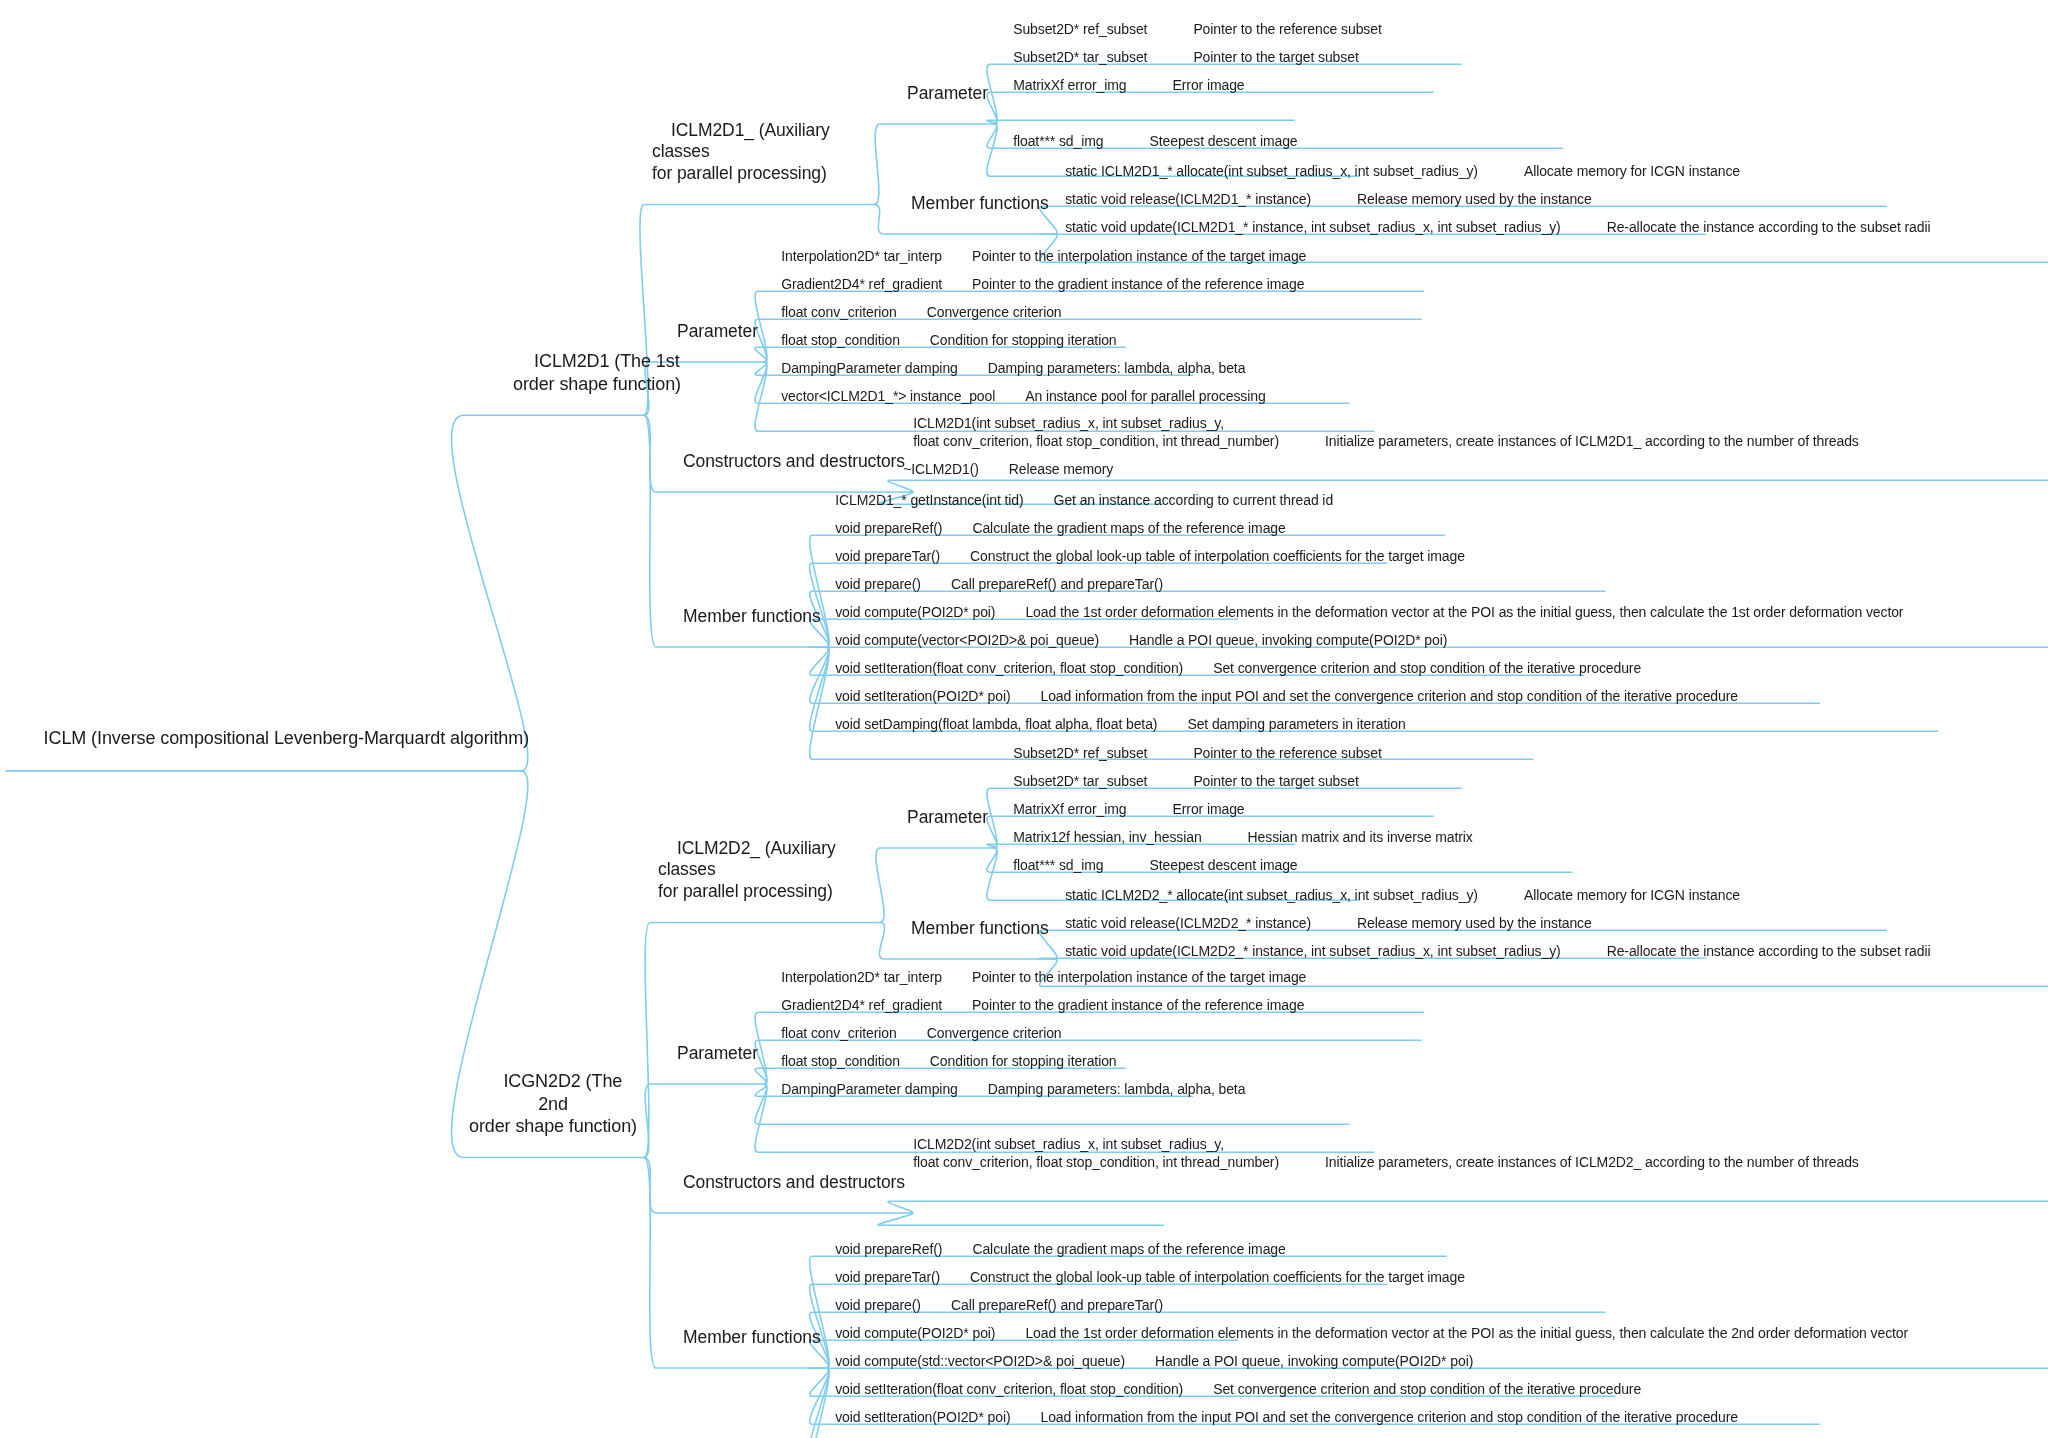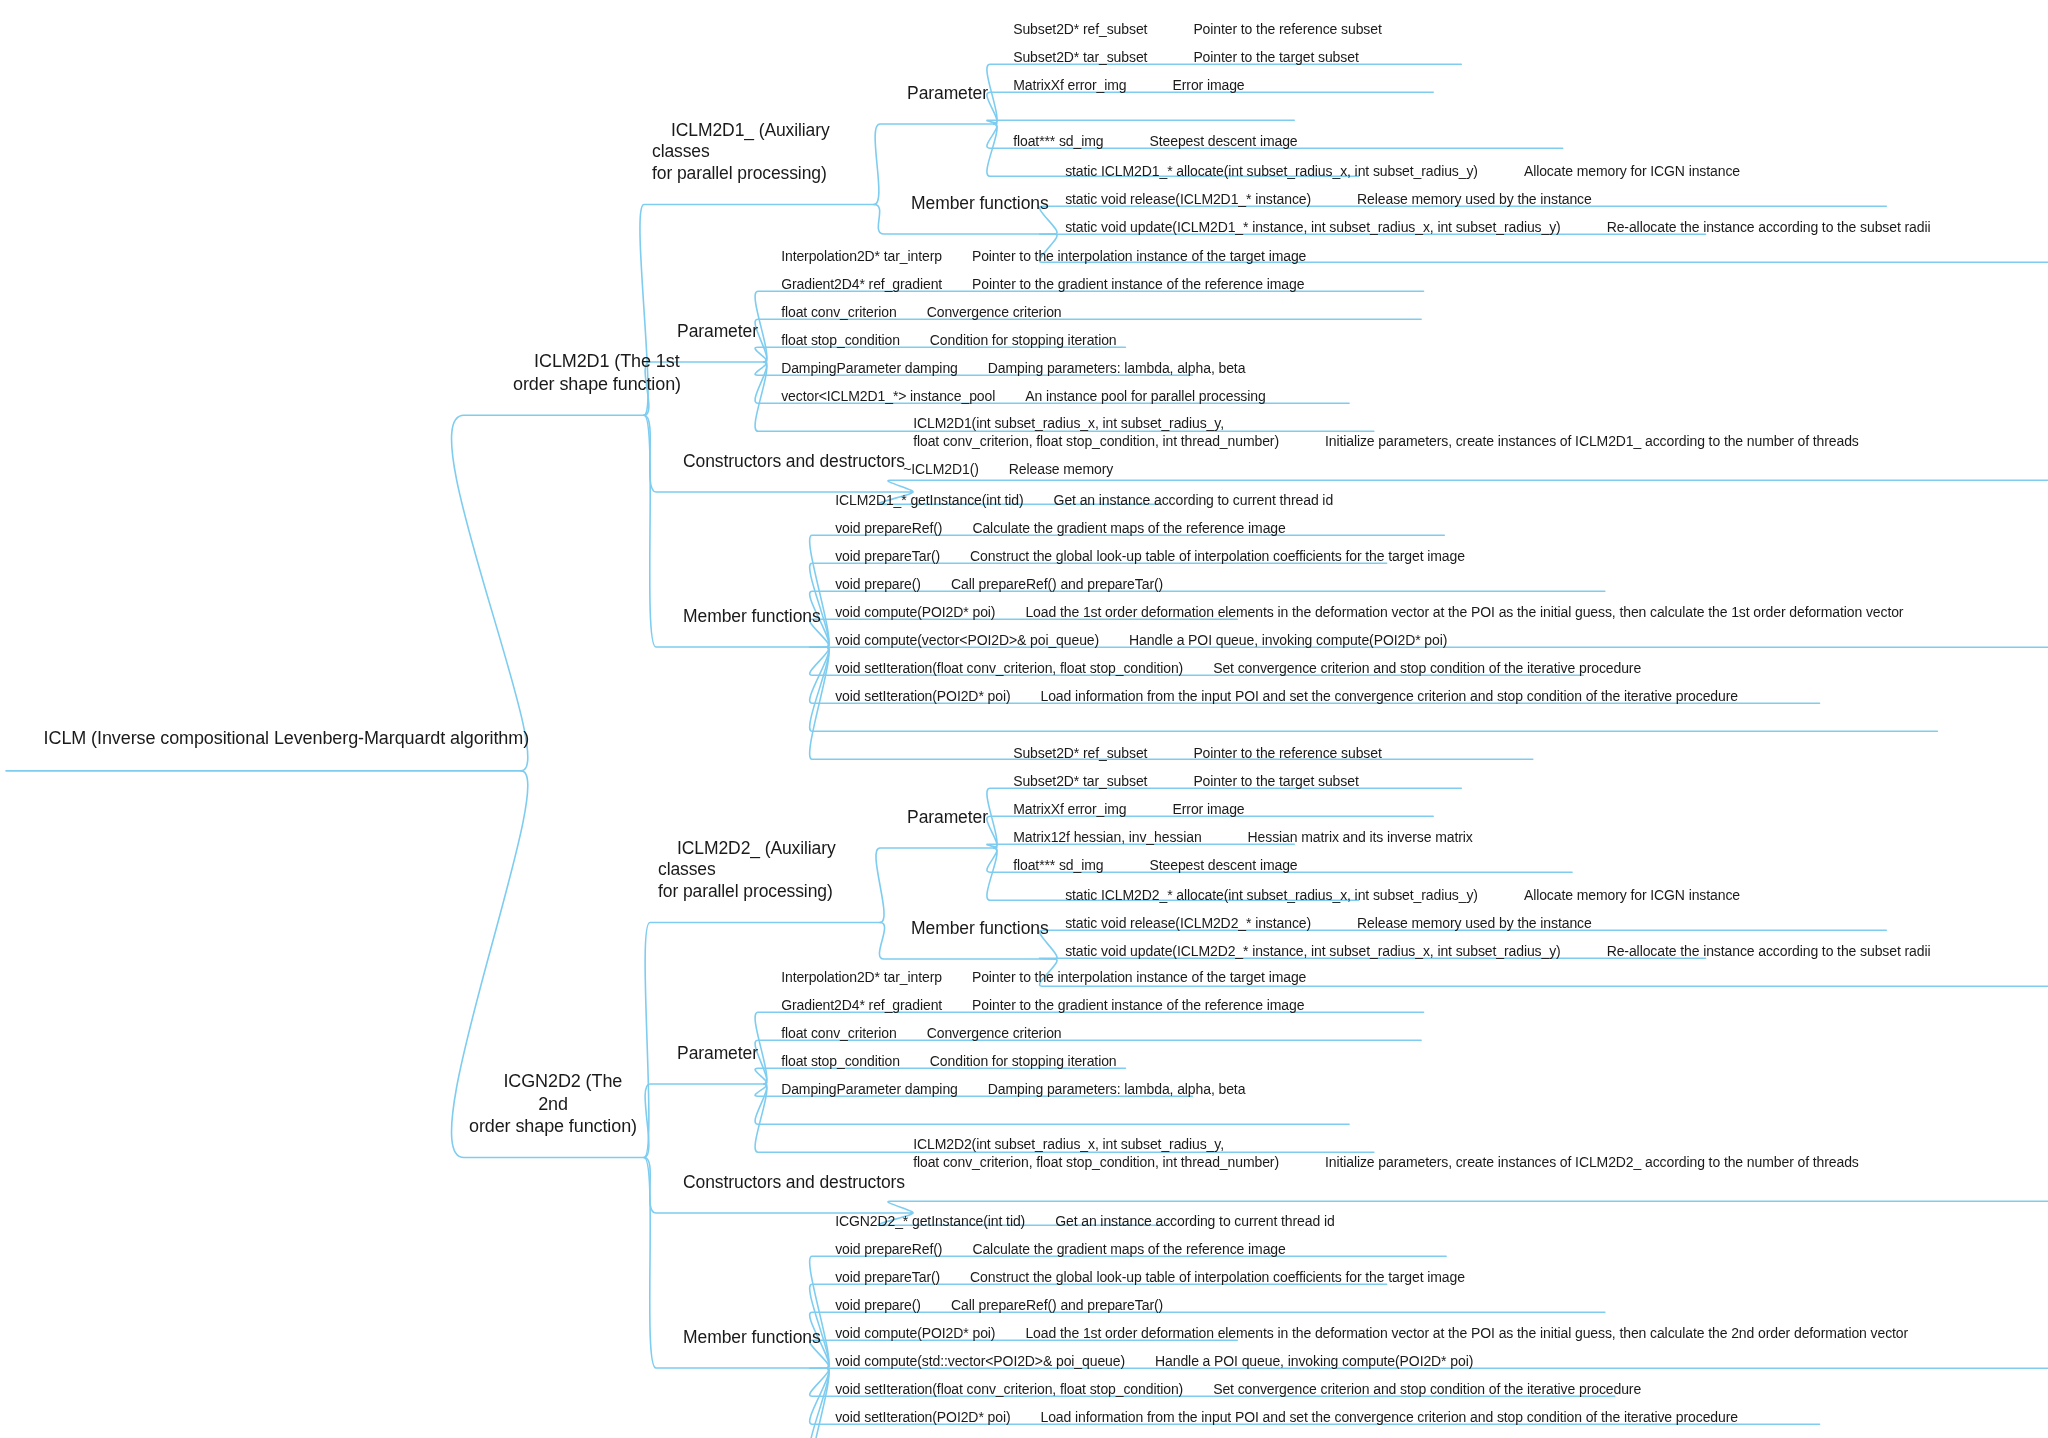--- a/index.html
+++ b/index.html
@@ -223,6 +223,9 @@
   <div class="node leaf" style="left:820px; top:671px;">
     <span class="lbl">void setIteration(POI2D* poi)</span><span class="gap-m"></span><span class="desc">Load information from the input POI and set the convergence criterion and stop condition of the iterative procedure</span>
   </div>
+  <div class="node leaf" style="left:820px; top:699px;">
+    <span class="lbl">void setDamping(float lambda, float alpha, float beta)</span><span class="gap-m"></span><span class="desc">Set damping parameters in iteration</span>
+  </div>
 
   <div class="node lvl1 two-line" style="left:468px; top:1048px; width:170px; text-align:center;">
     <span style="white-space:pre-line;">ICGN2D2 (The 2nd

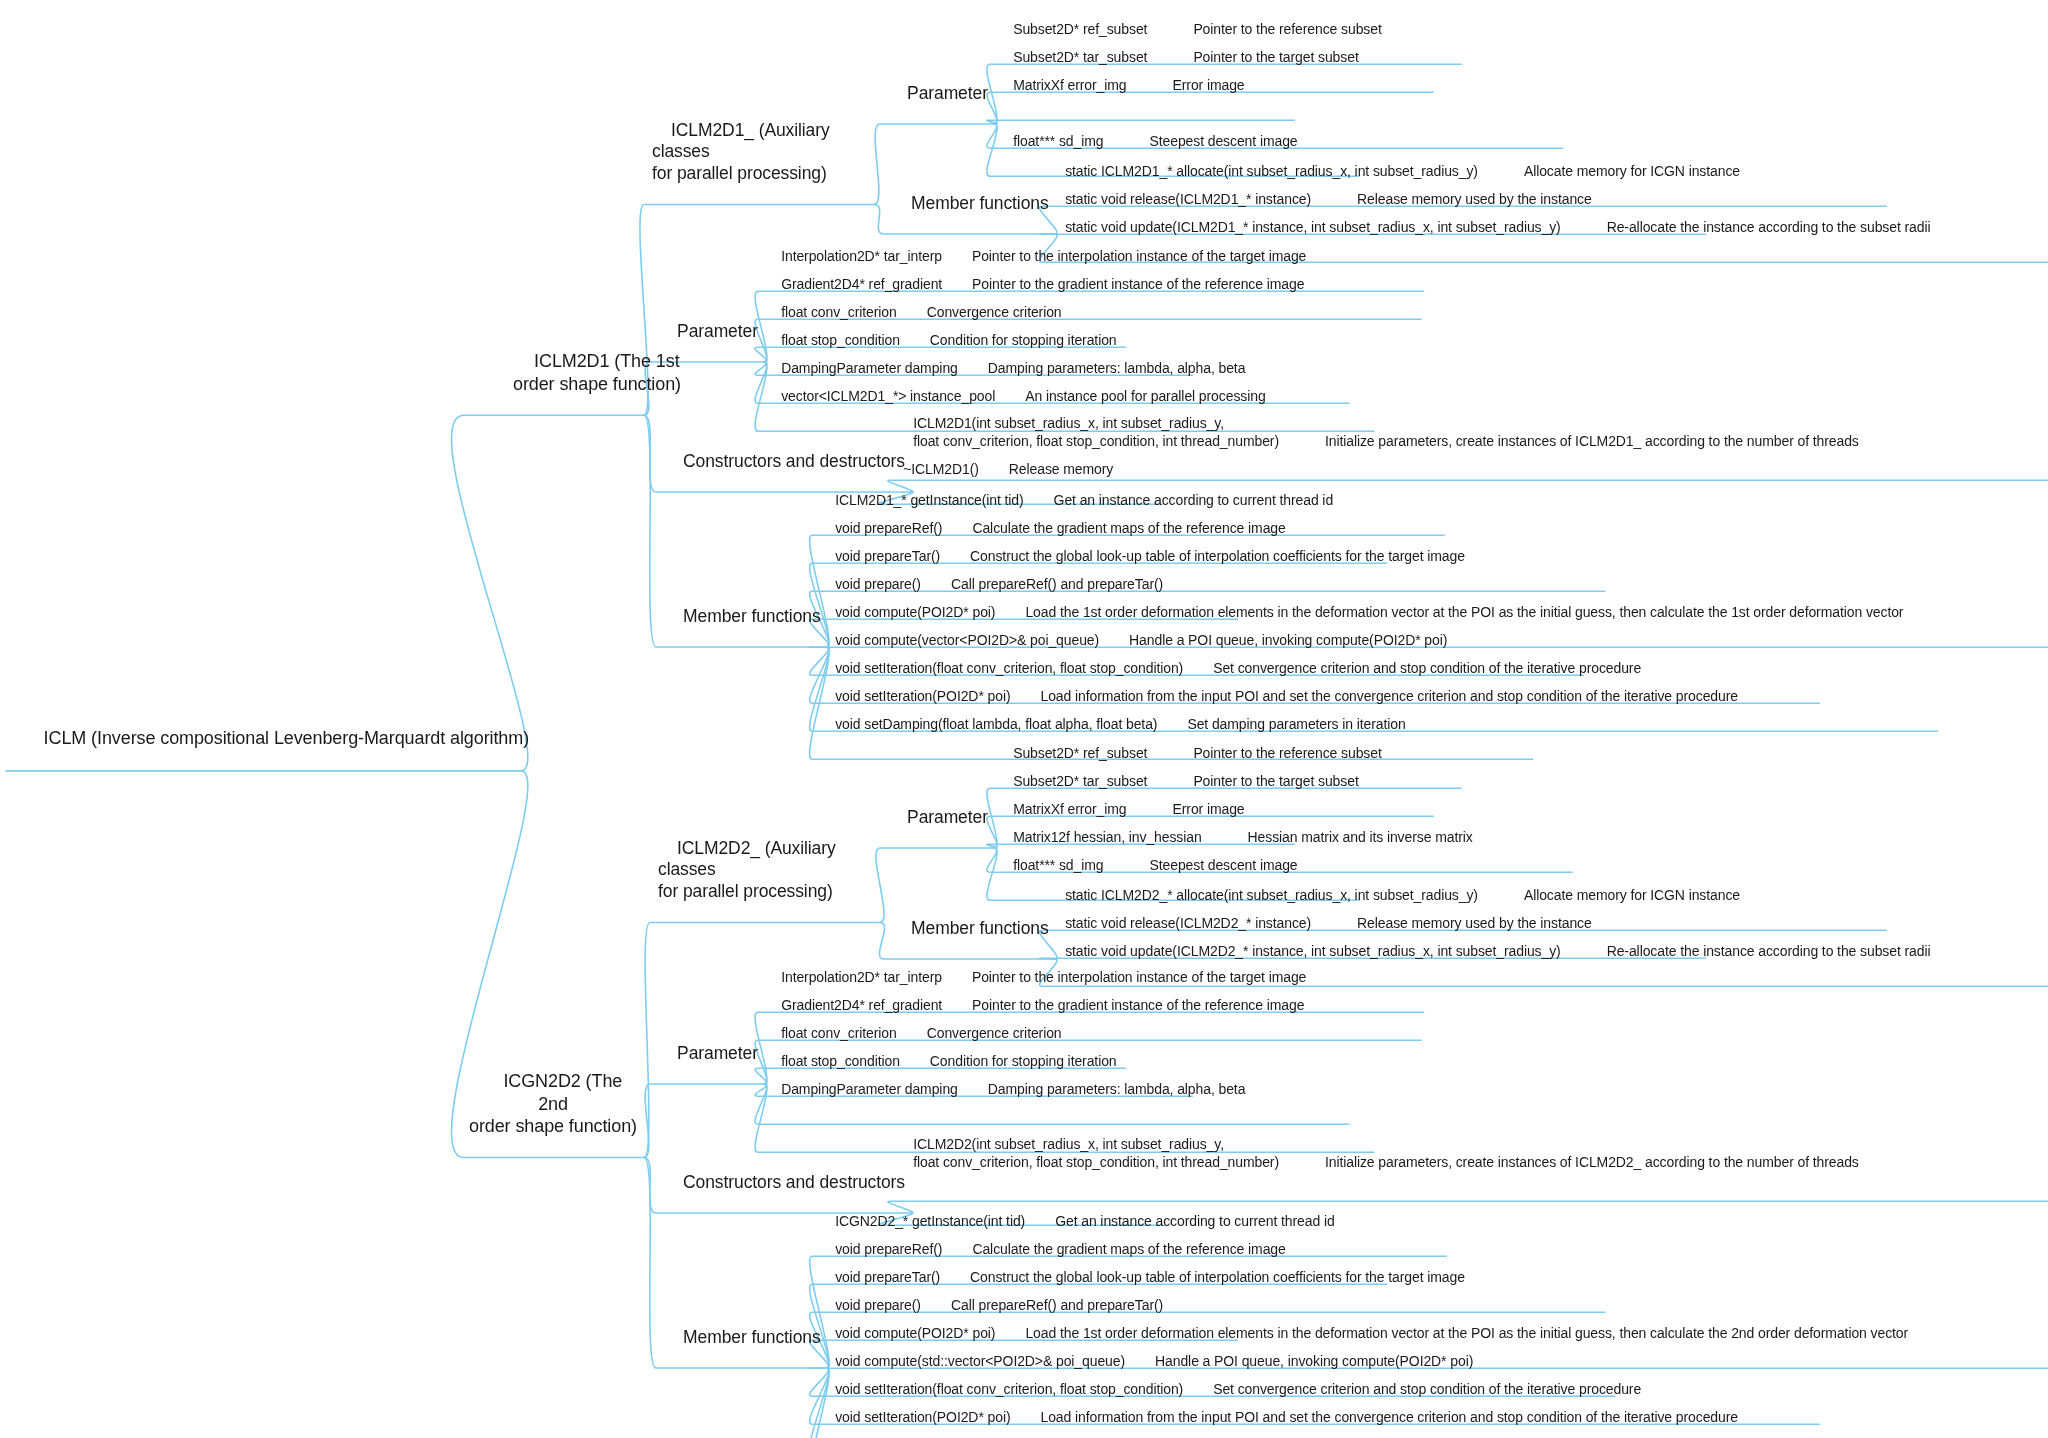--- a/index.html
+++ b/index.html
@@ -304,9 +304,6 @@
     <span>Member functions</span>
   </div>
 
-  <div class="node leaf" style="left:820px; top:1196px;">
-    <span class="lbl">ICGN2D2_* getInstance(int tid)</span><span class="gap-m"></span><span class="desc">Get an instance according to current thread id</span>
-  </div>
   <div class="node leaf" style="left:820px; top:1224px;">
     <span class="lbl">void prepareRef()</span><span class="gap-m"></span><span class="desc">Calculate the gradient maps of the reference image</span>
   </div>

